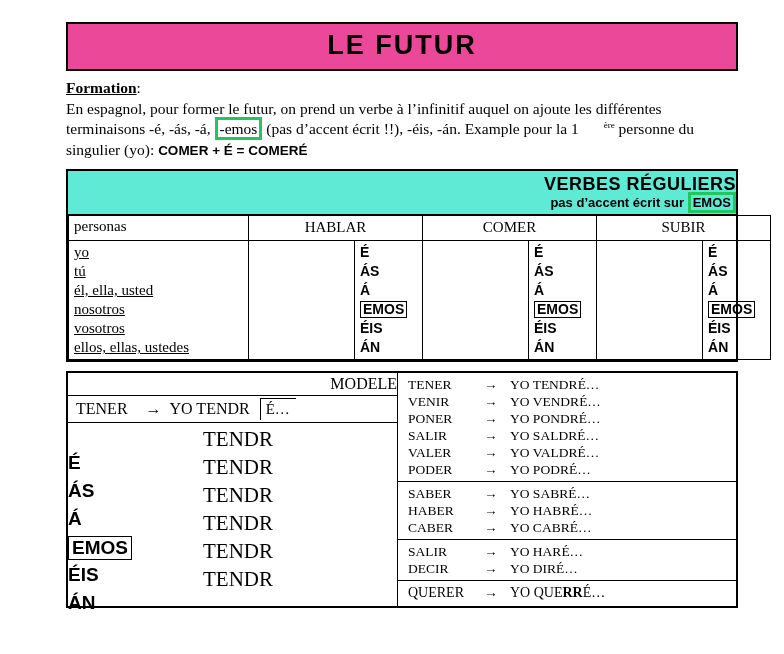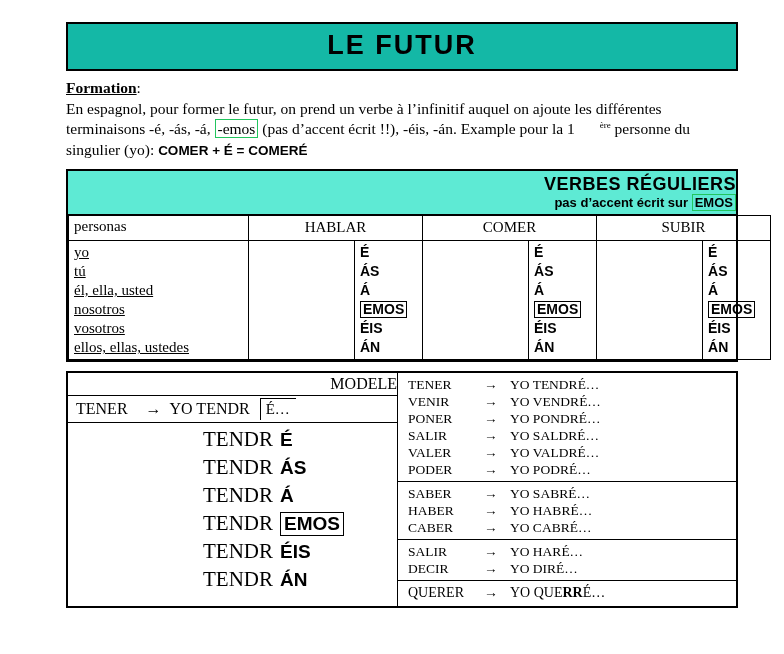--- a/index.html
+++ b/index.html
@@ -24,7 +24,7 @@
   
   .title-banner {
     border: 2px solid #000;
-    background: #14b8a6;
+    background: #ec4899;
     text-align: center;
     padding: 6px 0 8px 0;
     margin: 0 0 0 0;

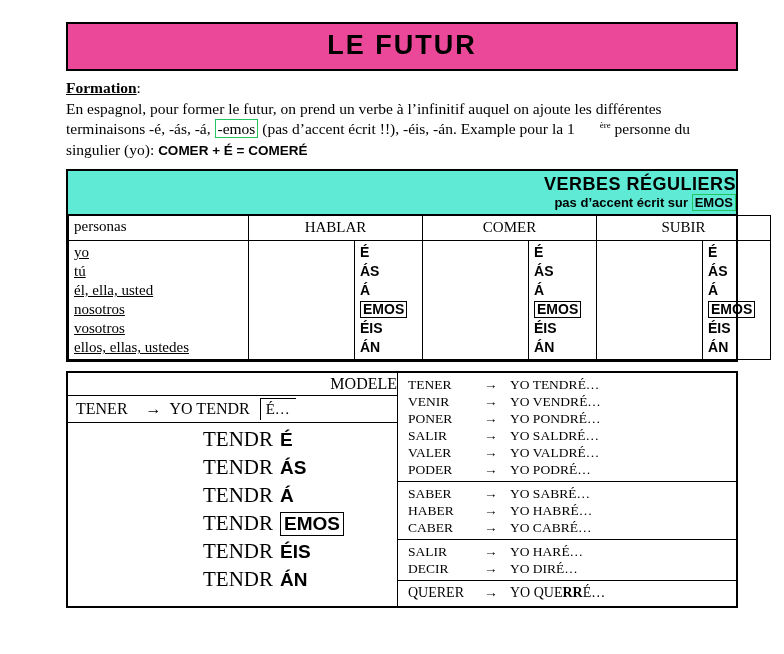--- a/index.html
+++ b/index.html
@@ -46,7 +46,7 @@
     text-decoration: underline;
   }
   .boxed {
-    border: 1px solid #22c55e;
+    border: 3px solid #22c55e;
     padding: 0 2px;
   }
   .scaps {

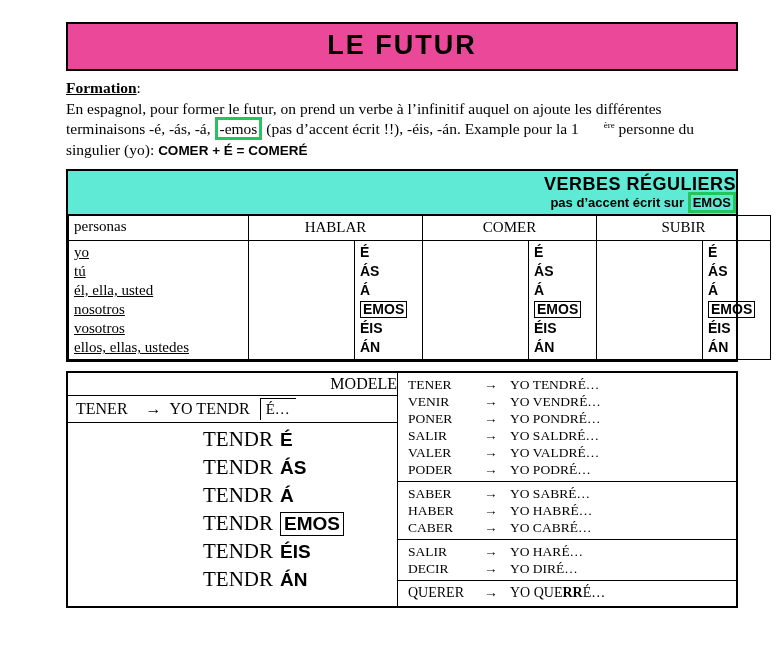--- a/index.html
+++ b/index.html
@@ -160,6 +160,7 @@
     display: flex;
     align-items: baseline;
     height: 28px;
+    flex-direction: column;
   }
   .conj-row .stem {
     width: 212px;

